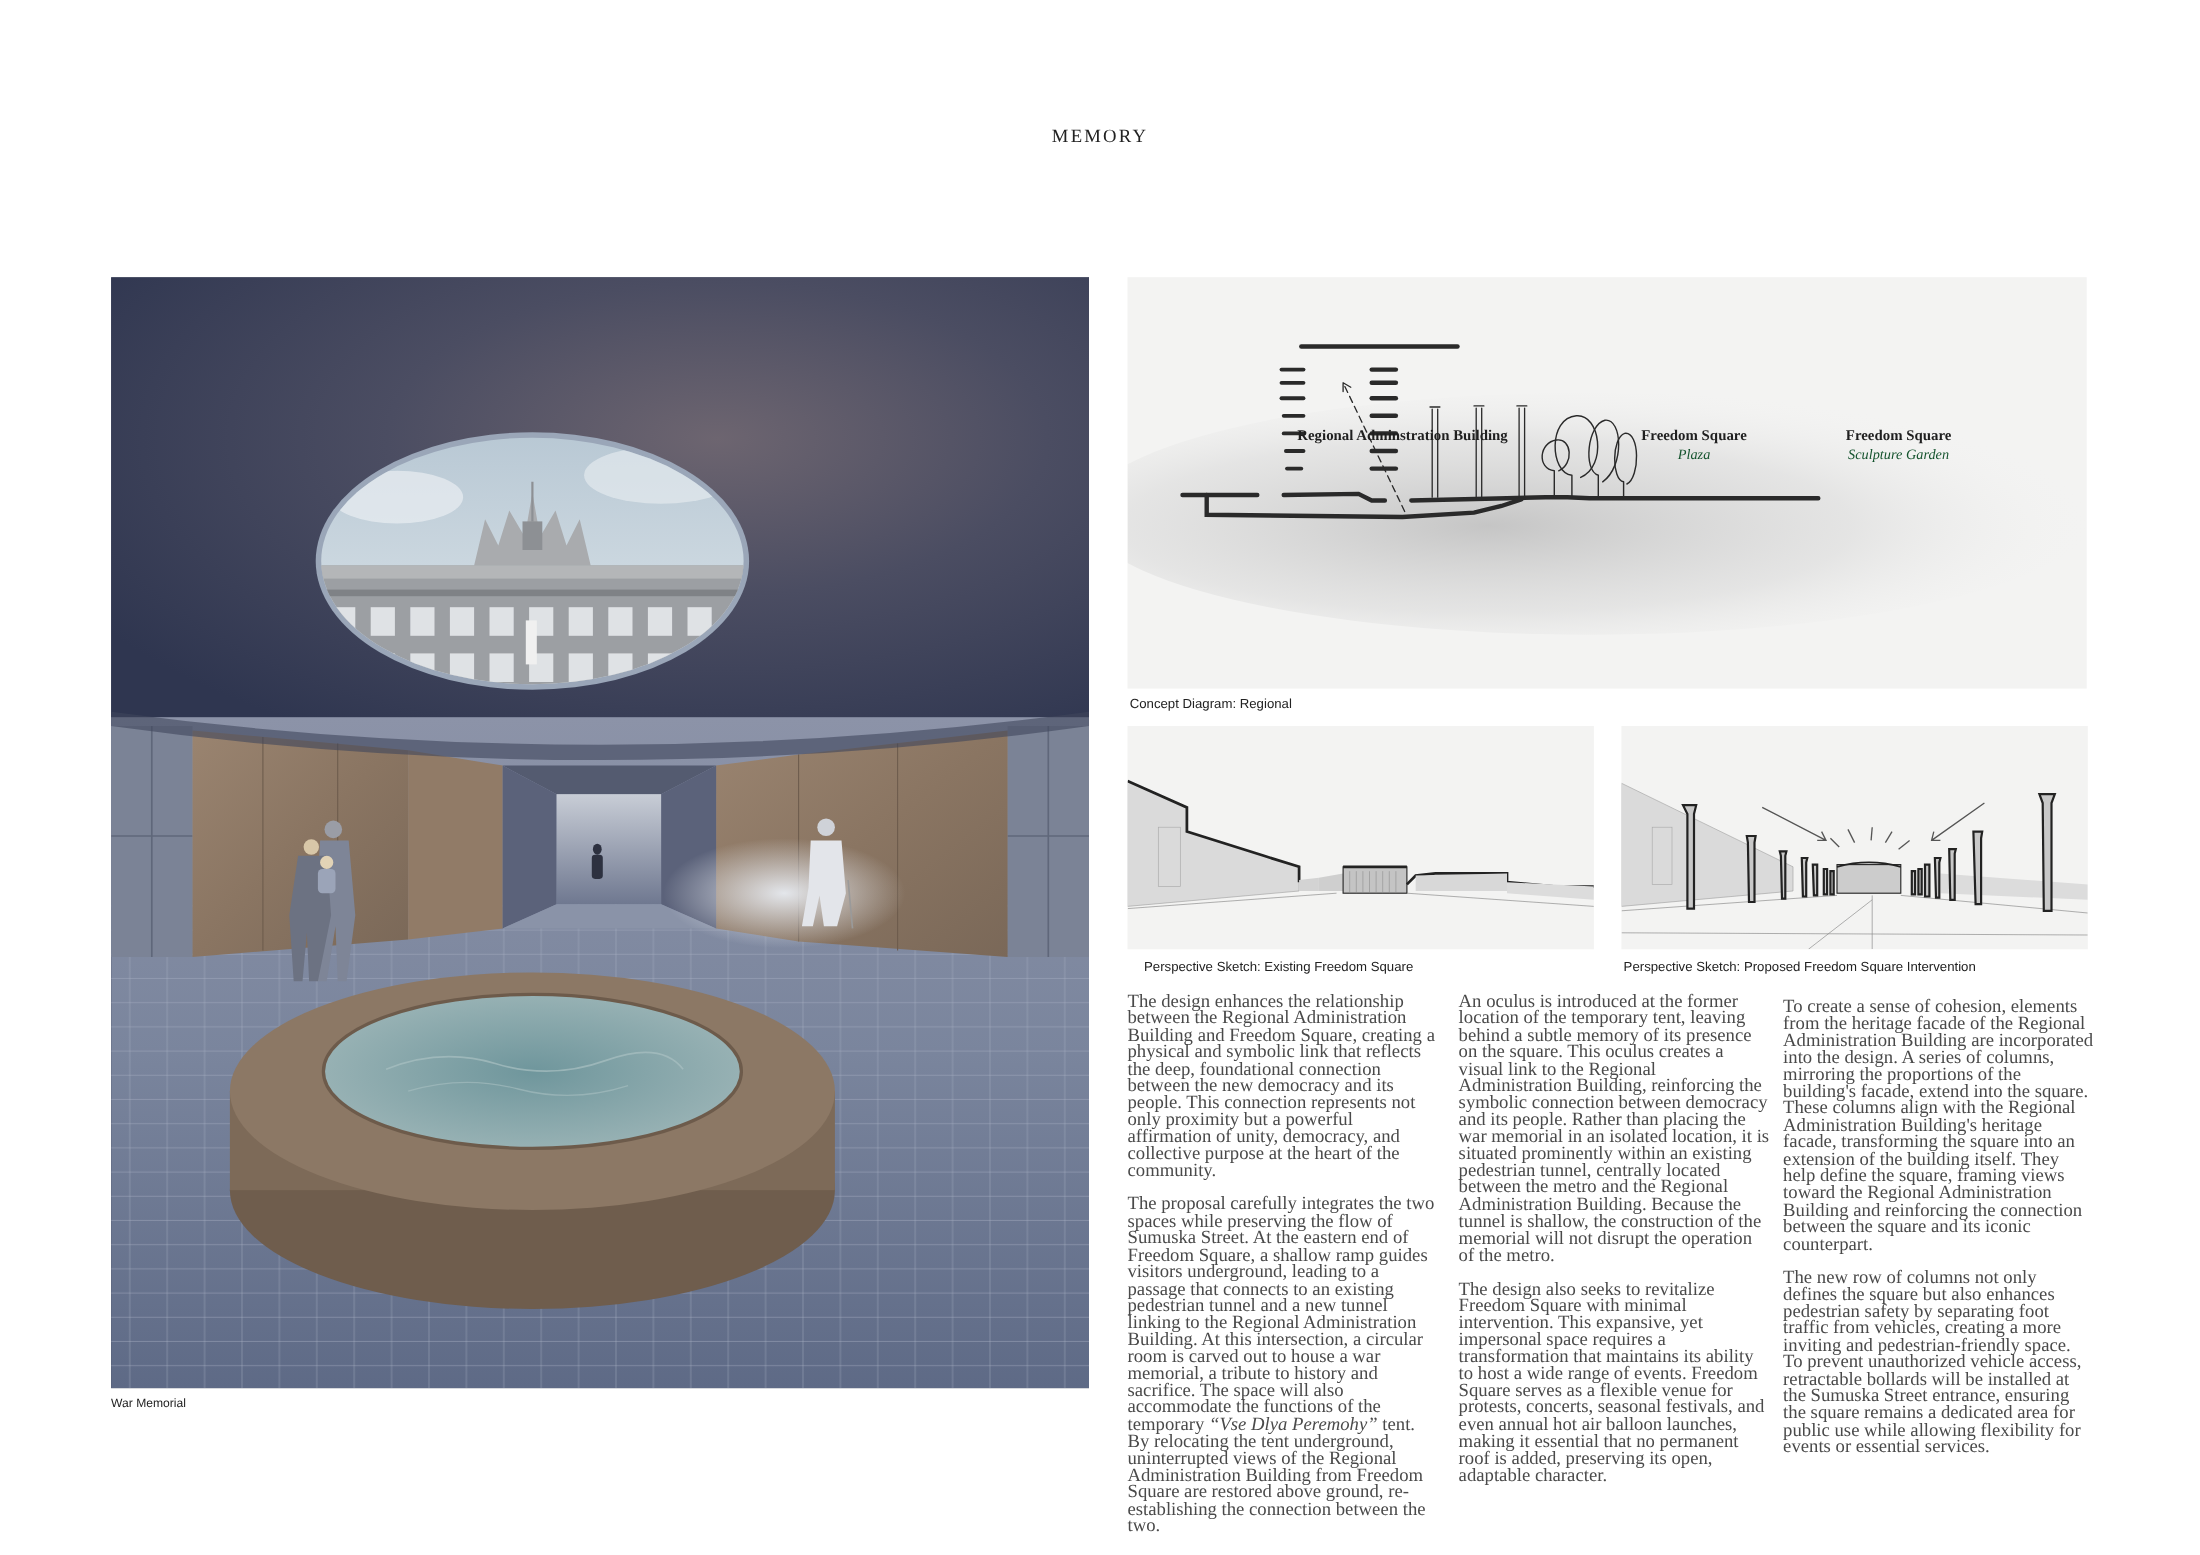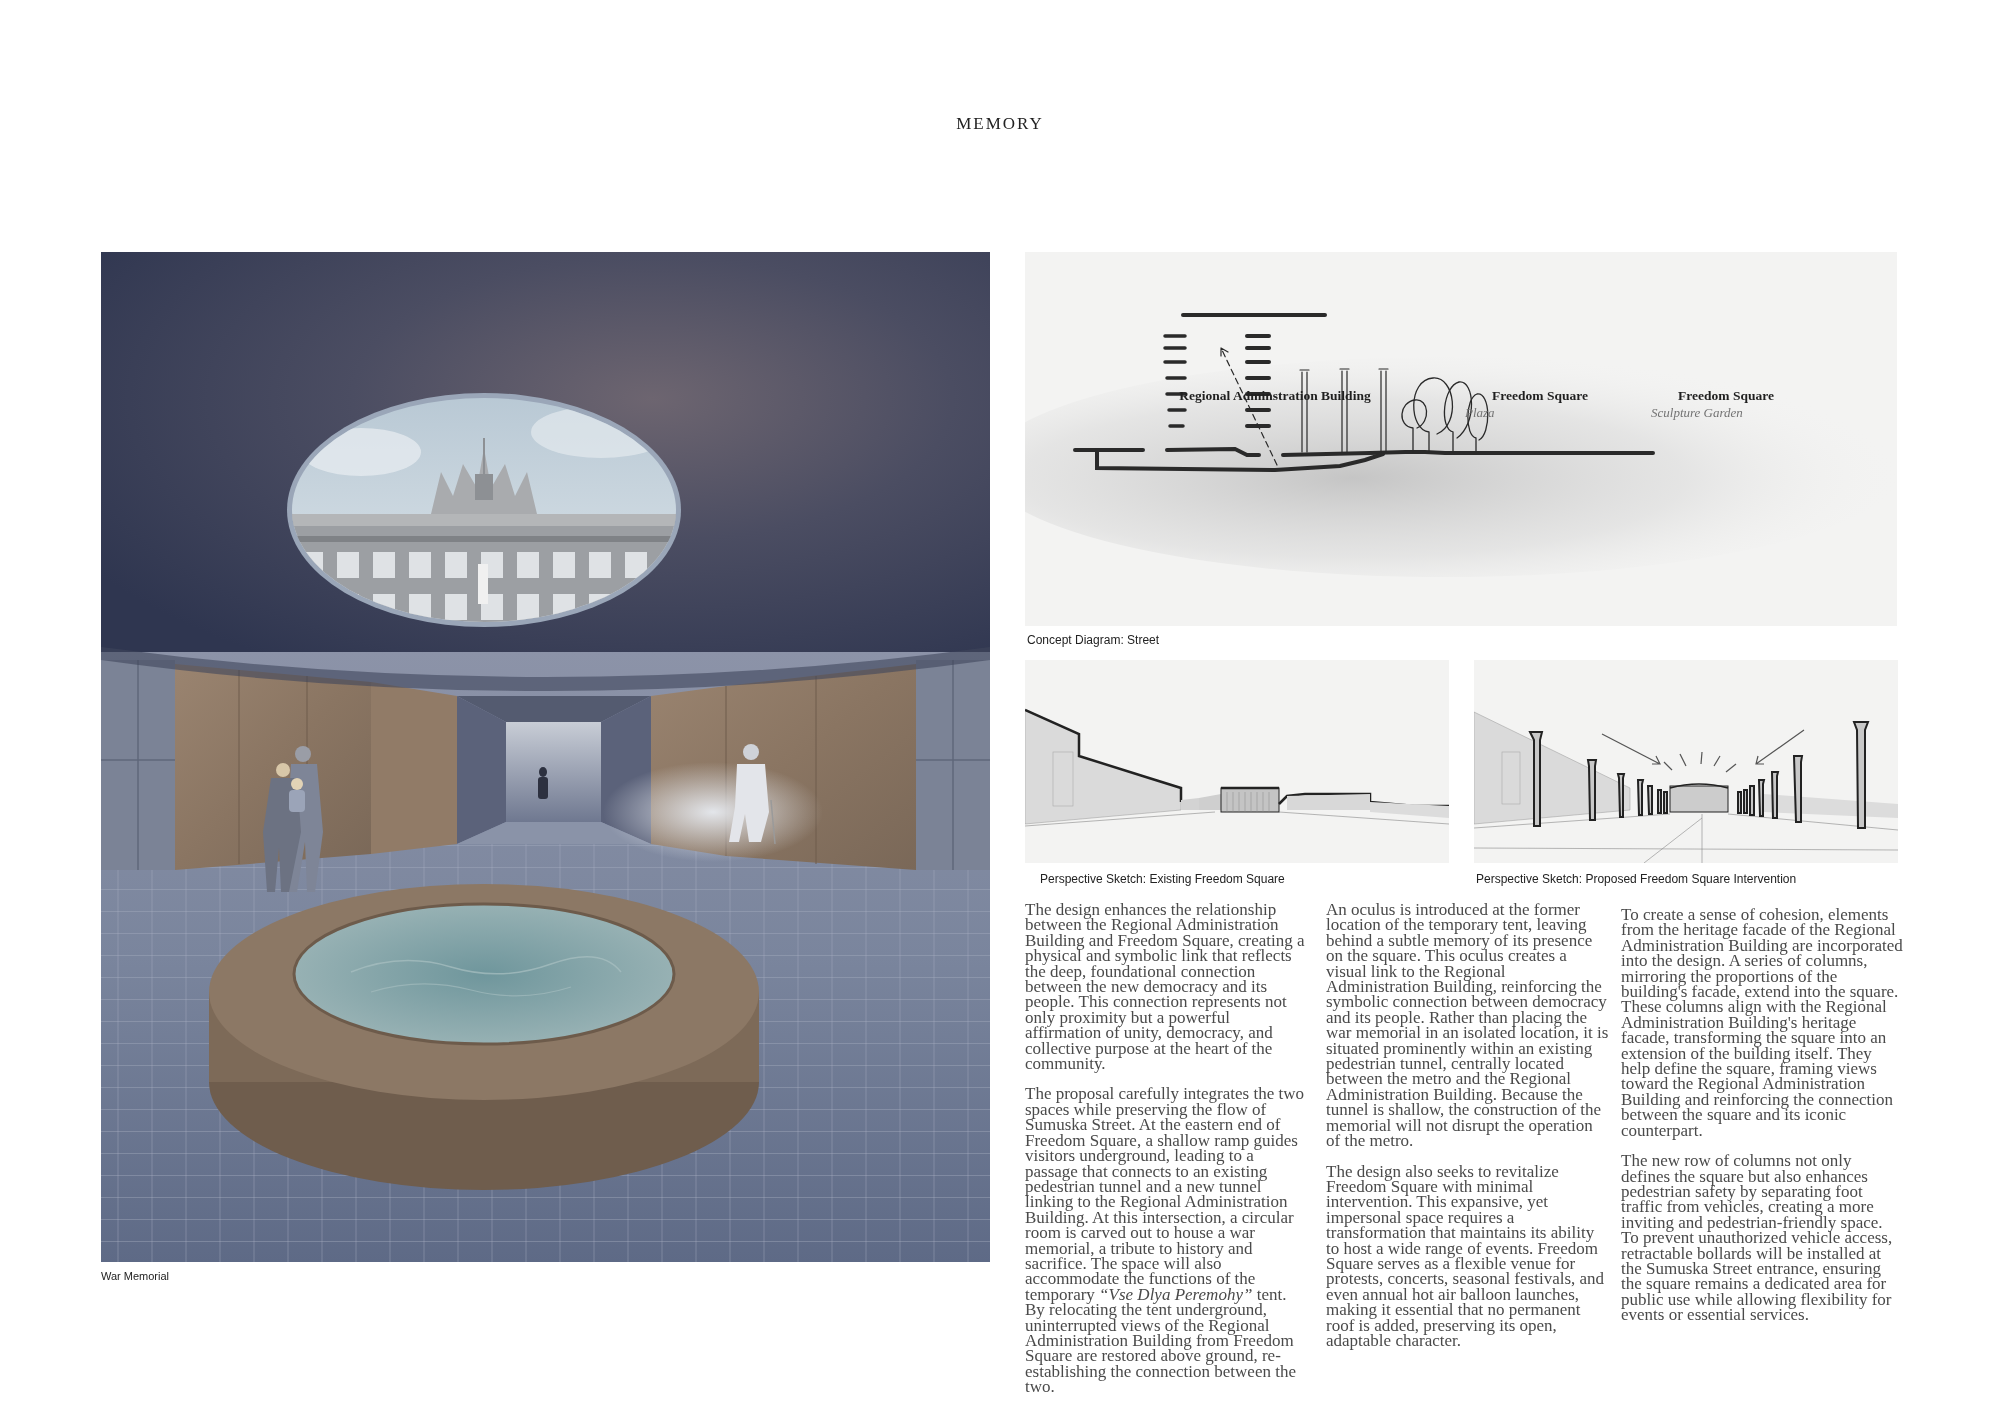--- a/index.html
+++ b/index.html
@@ -34,7 +34,7 @@
   }
   .section-sub {
     position: absolute; font-family: "Liberation Serif", serif; font-style: italic;
-    font-size: 13px; color: #737373; white-space: nowrap;
+    font-size: 13px; color: #14532d; text-align: center; white-space: nowrap;
   }
 
   .sketch {

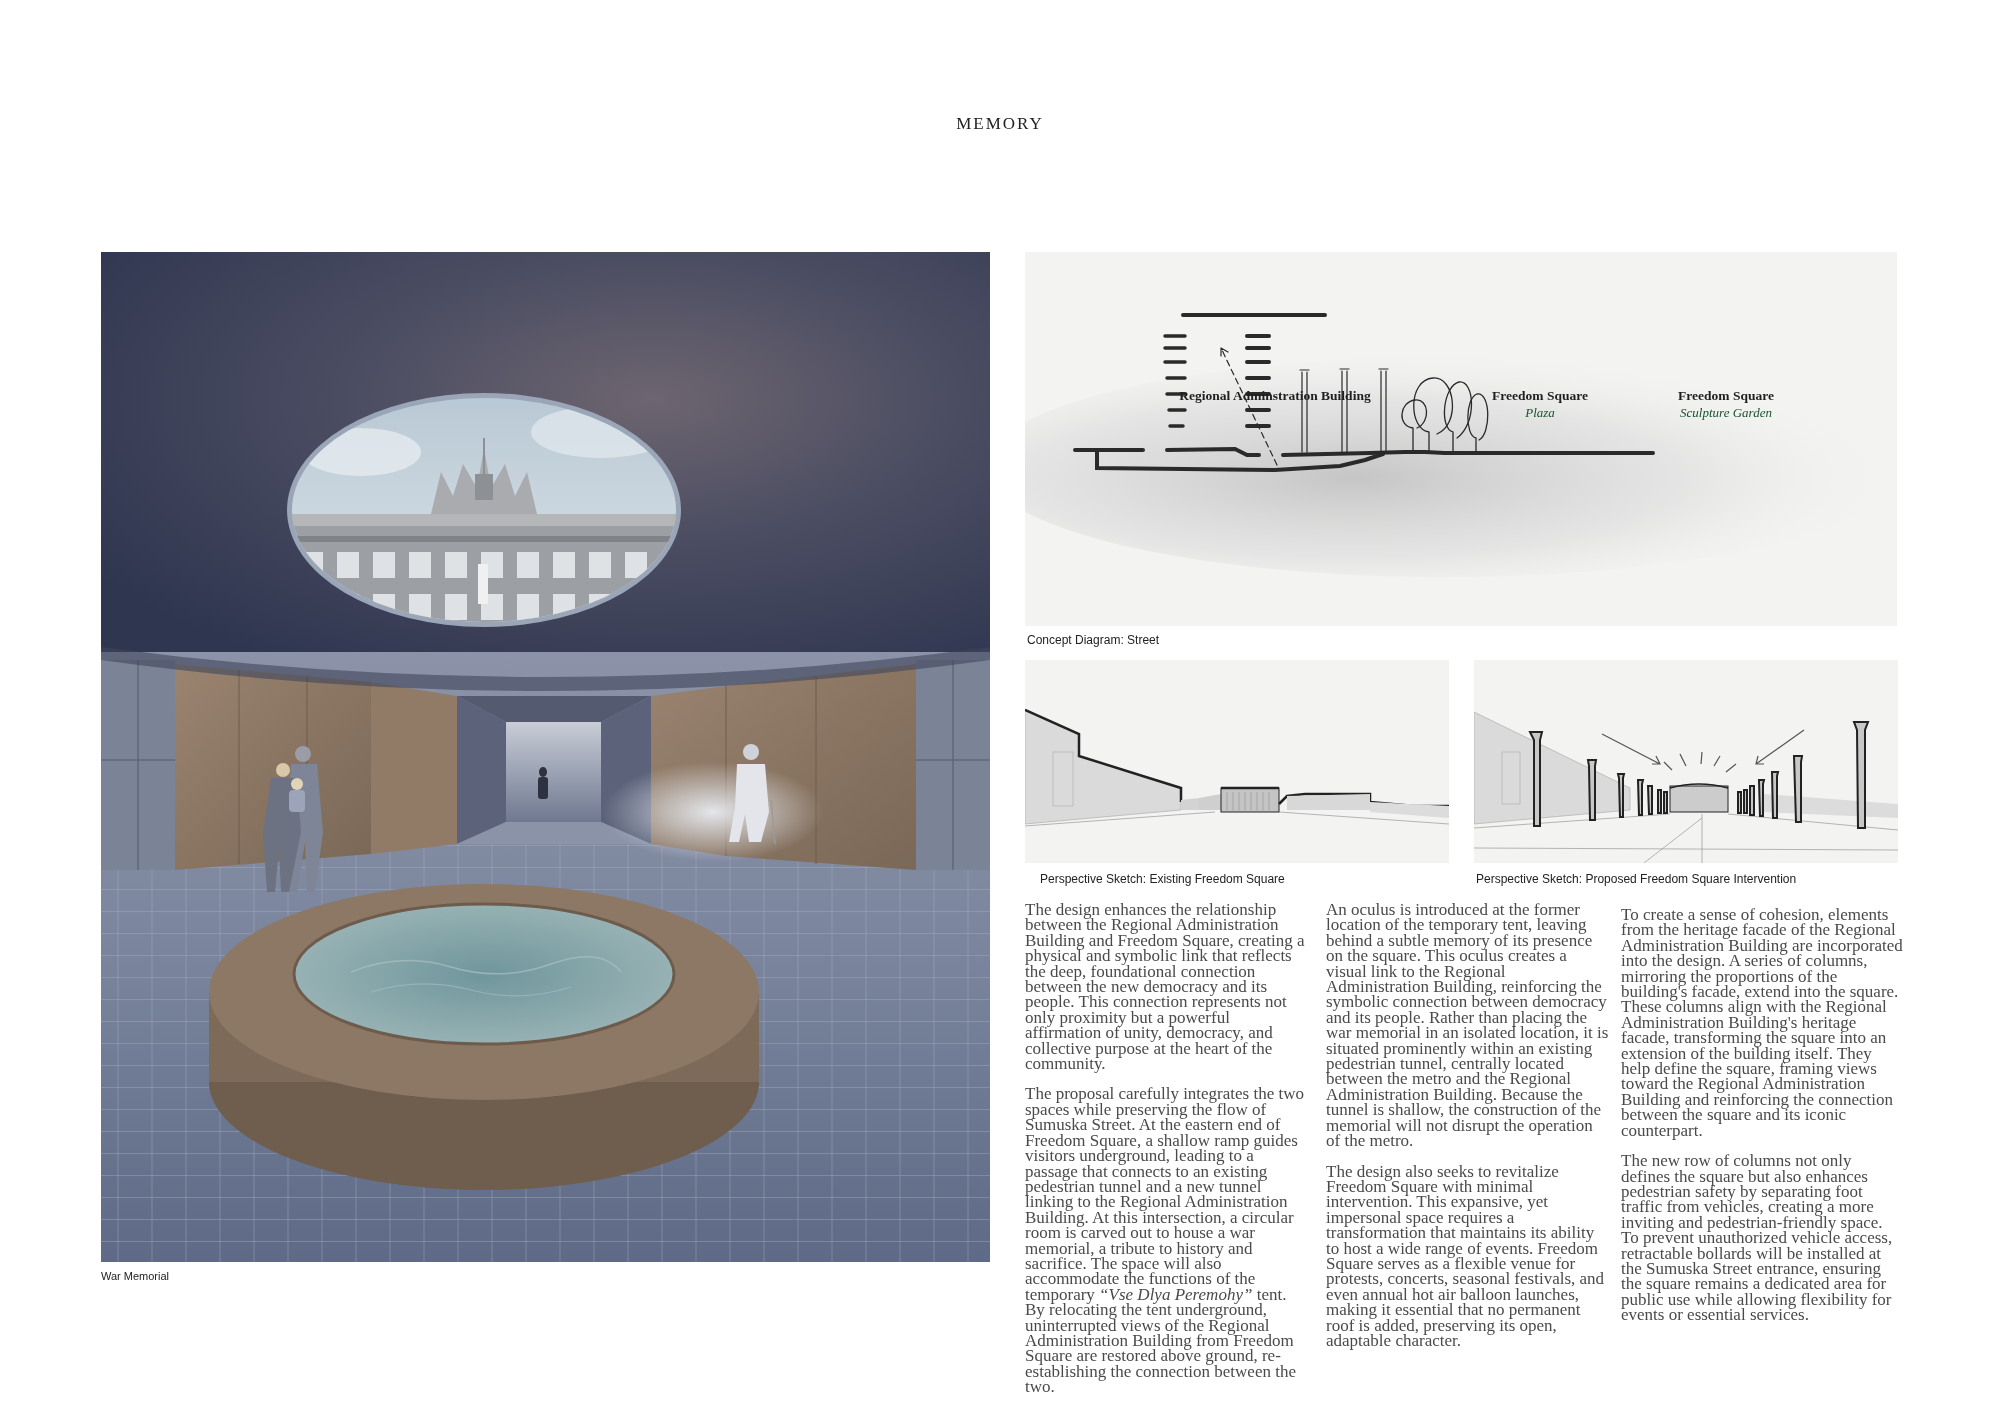--- a/index.html
+++ b/index.html
@@ -257,7 +257,7 @@
   <div class="section-label" style="left:626px; top:136px; width:150px;">Freedom Square</div>
   <div class="section-sub" style="left:626px; top:153px; width:150px;">Sculpture Garden</div>
 </div>
-<div class="caption" style="left:1027px; top:633px; font-size:12px;">Concept Diagram: Street</div>
+<div class="caption" style="left:1027px; top:633px; font-size:12px;">Concept Diagram: Regional</div>
 
 <div class="sketch" style="left:1025px;">
   <svg width="424" height="203" viewBox="0 0 424 203" xmlns="http://www.w3.org/2000/svg">

